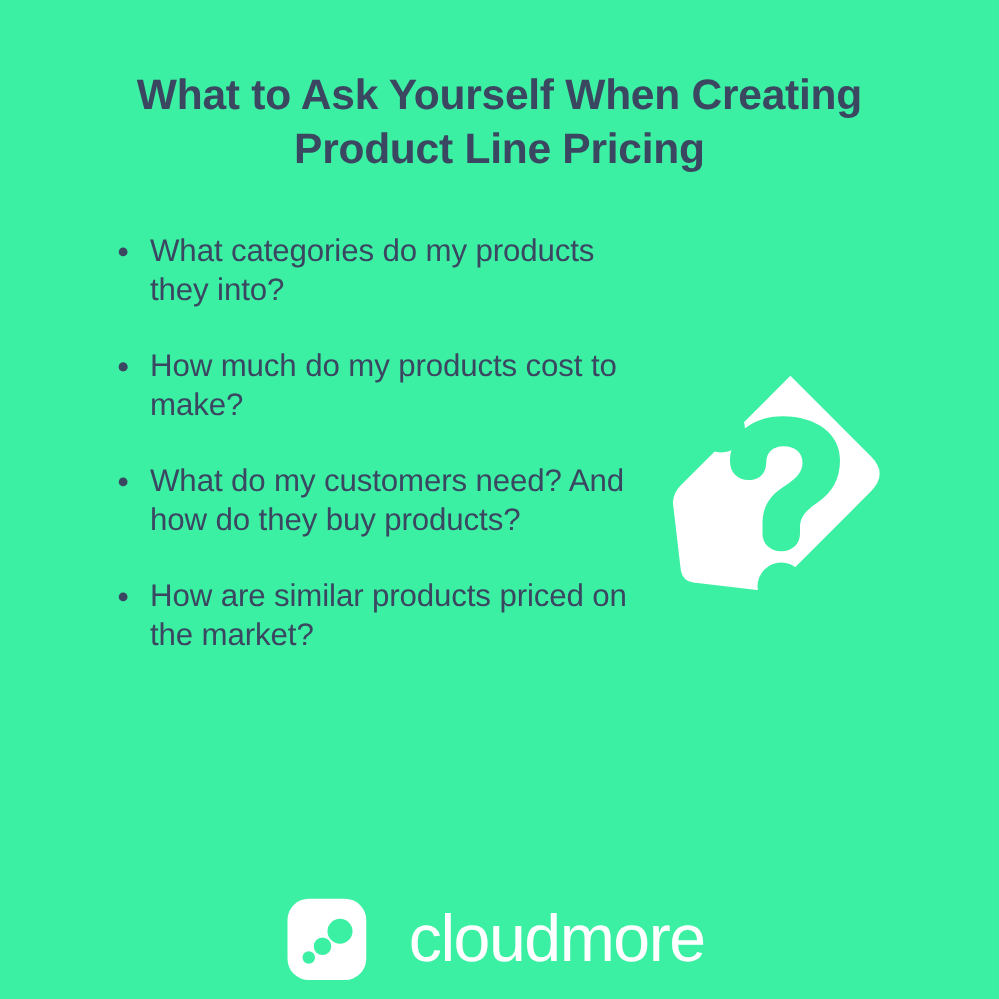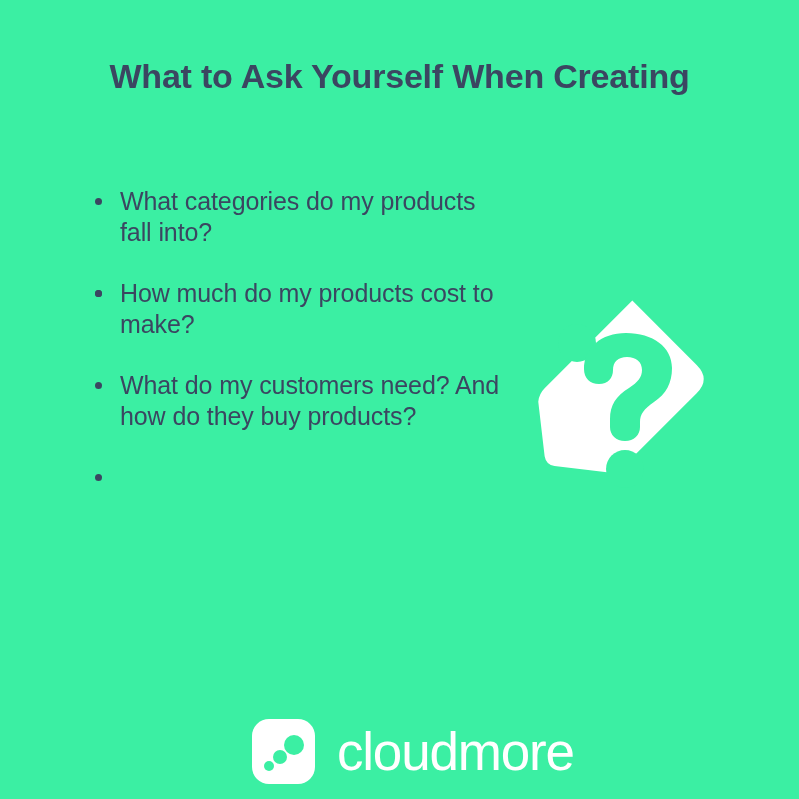--- a/index.html
+++ b/index.html
@@ -143,6 +143,7 @@
 
   <h1 class="title">
     <span style="display: block;">What to Ask Yourself When Creating</span>
+    <span style="display: block;">Product Line Pricing</span>
   </h1>
 
   <ul class="bullet-list">

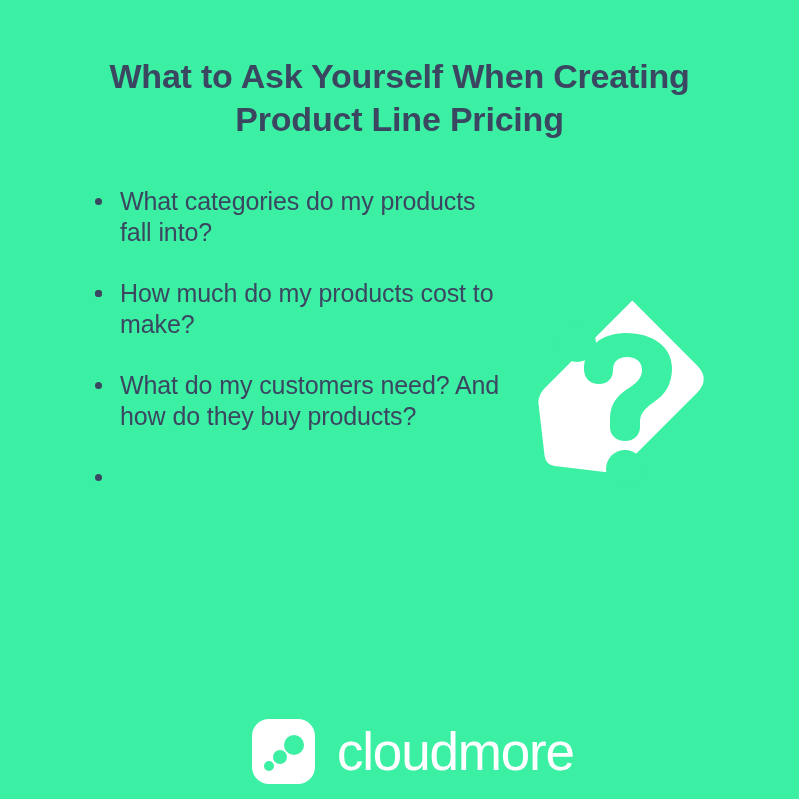--- a/index.html
+++ b/index.html
@@ -149,7 +149,7 @@
   <ul class="bullet-list">
     <li class="bullet-item">
       <span class="bullet-dot"></span>
-      <span>What categories do my products fall into?</span>
+      <span>What categories do my products they into?</span>
     </li>
     <li class="bullet-item">
       <span class="bullet-dot"></span>

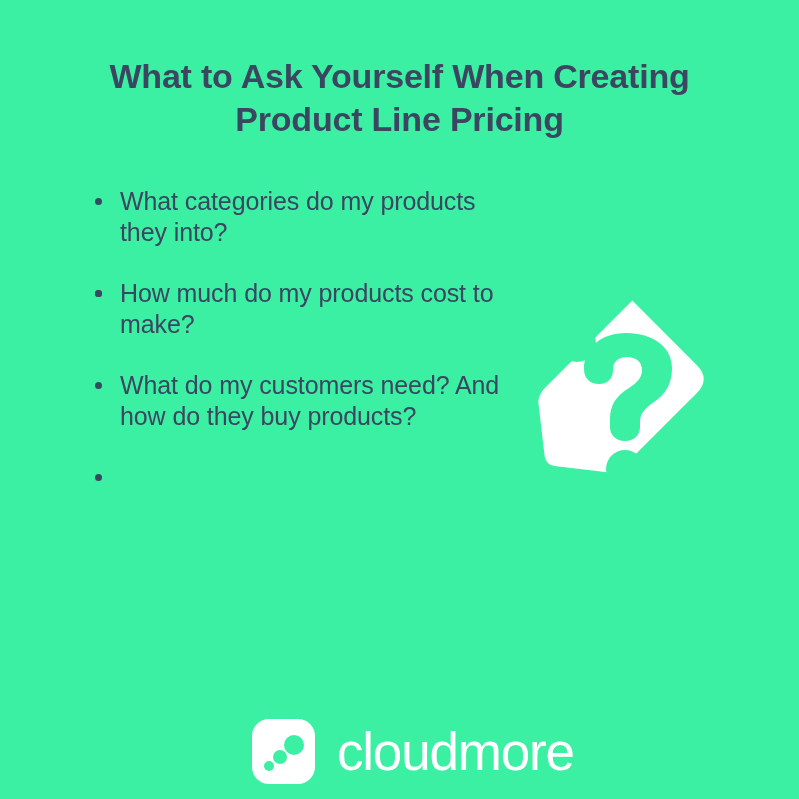--- a/index.html
+++ b/index.html
@@ -164,6 +164,7 @@
     </li>
     <li class="bullet-item">
       <span class="bullet-dot"></span>
+      <span>How are similar products priced on the market?</span>
     </li>
   </ul>
 

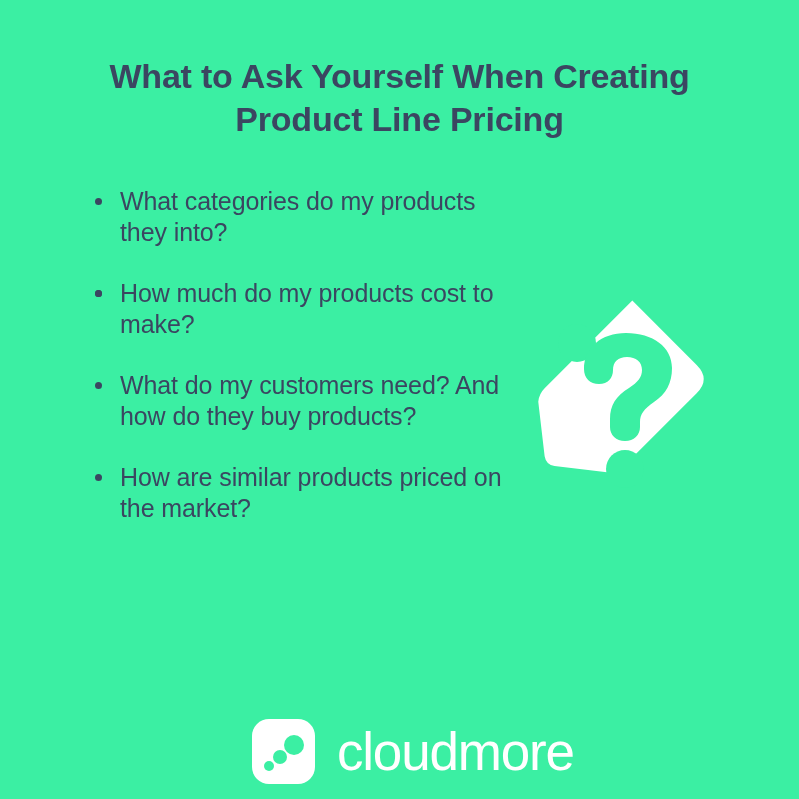--- a/index.html
+++ b/index.html
@@ -89,11 +89,11 @@
   
   .logo {
     position: absolute;
-    left: 252px;
+    left: 230px;
     top: 719px;
     display: flex;
     align-items: center;
-    gap: 22px;
+    gap: 34px;
     text-align: center;
   }
   .logo-mark {

